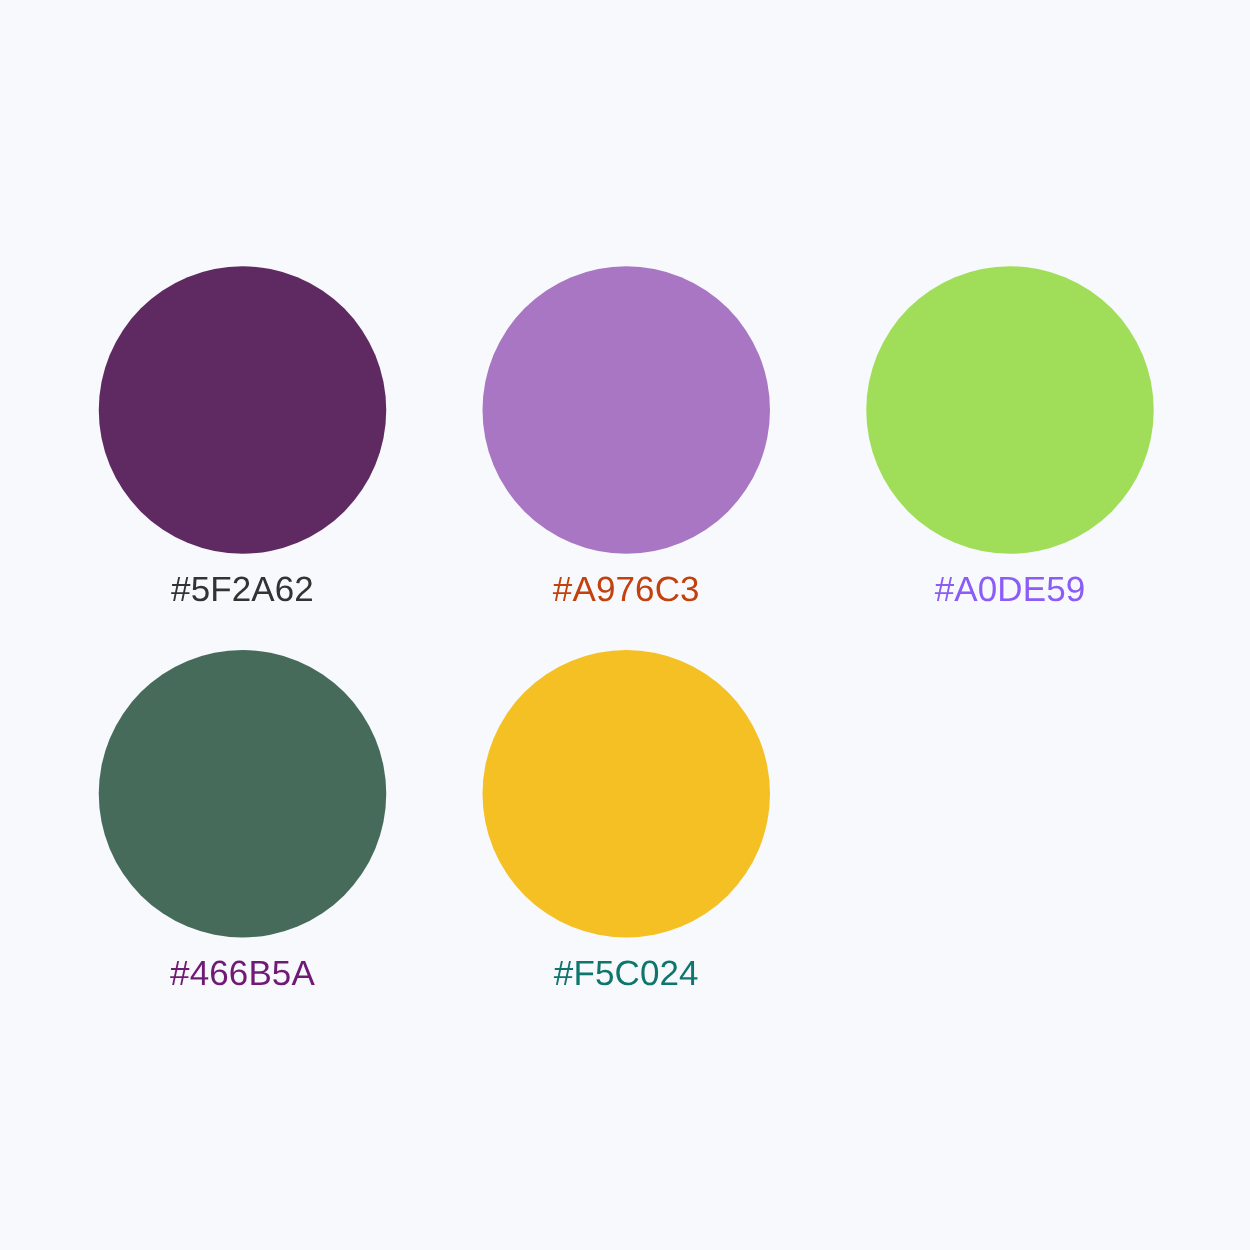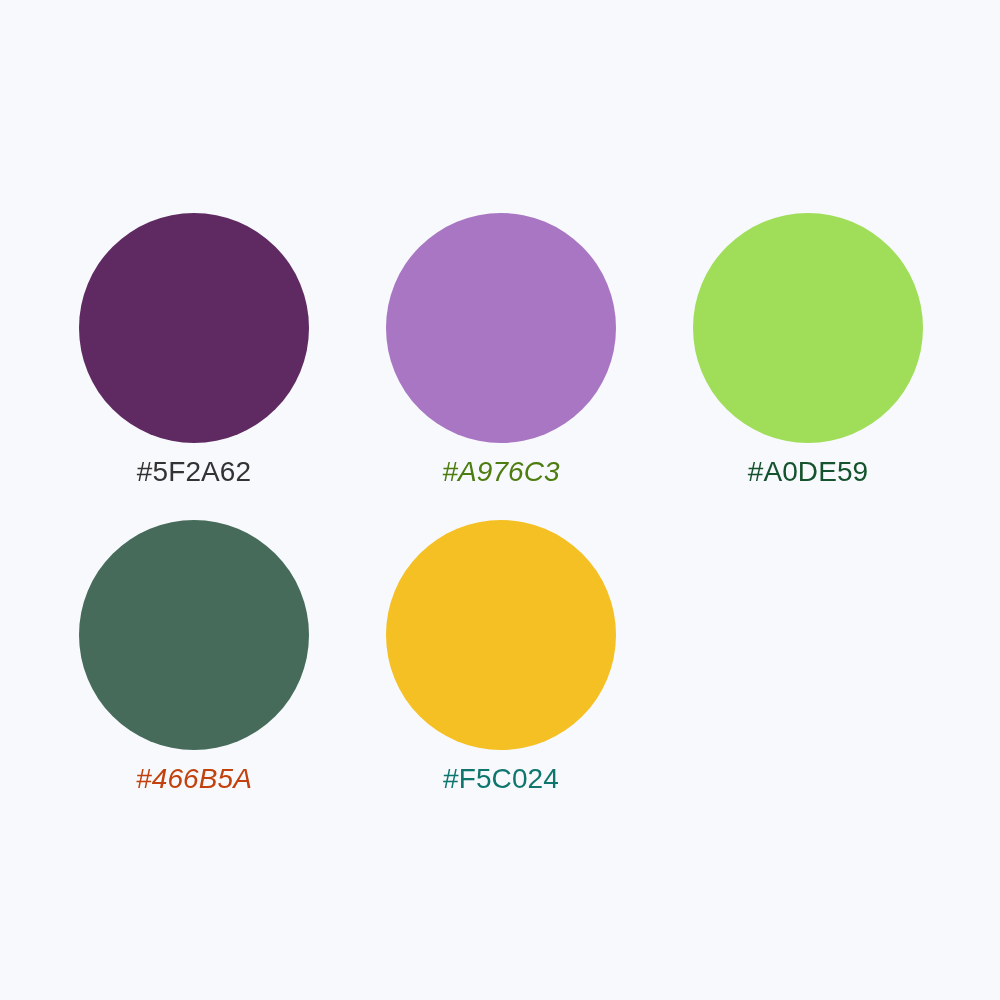--- a/index.html
+++ b/index.html
@@ -72,7 +72,7 @@
 
     <div class="swatch-cell">
       <div class="swatch-dot" style="background-color: rgb(169, 118, 195);"></div>
-      <div class="swatch-label" style="color: #4d7c0f; font-style: italic;">#A976C3</div>
+      <div class="swatch-label" style="color: #c2410c;">#A976C3</div>
     </div>
 
     <div class="swatch-cell">

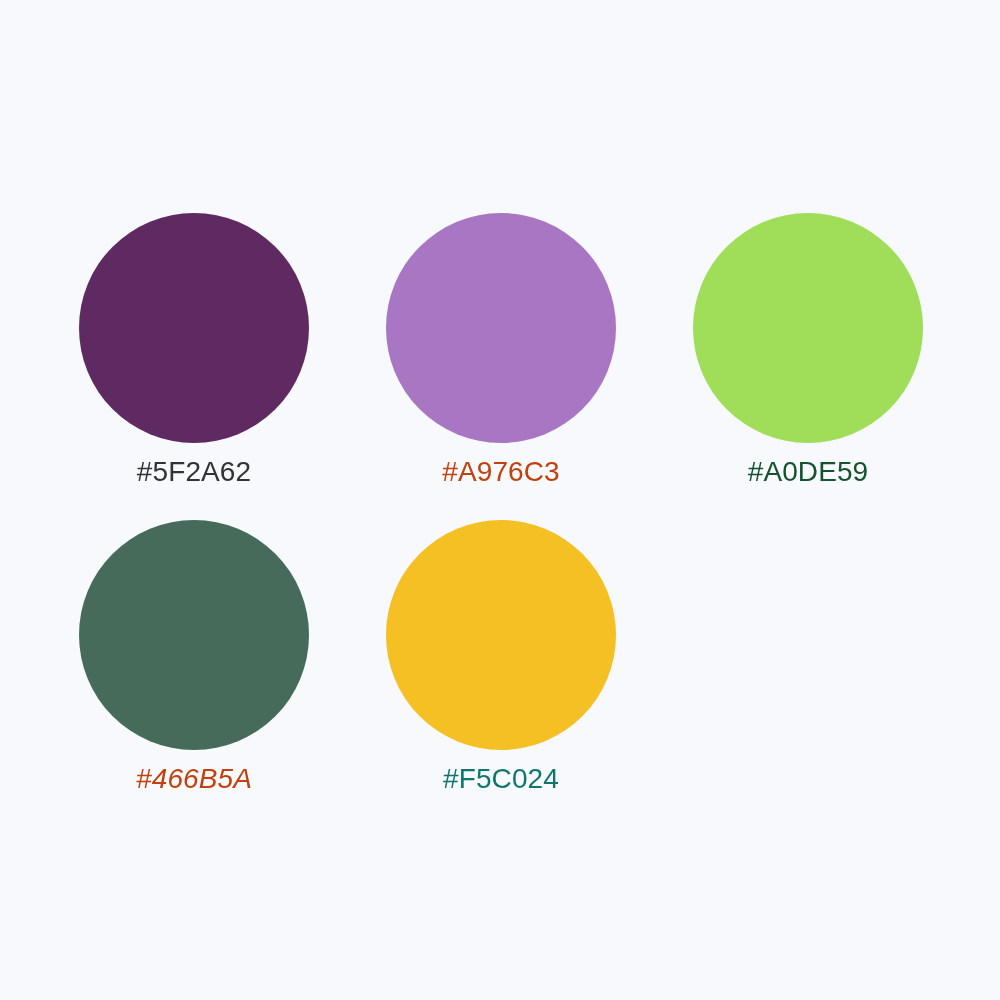--- a/index.html
+++ b/index.html
@@ -77,7 +77,7 @@
 
     <div class="swatch-cell">
       <div class="swatch-dot" style="background-color: rgb(160, 222, 89);"></div>
-      <div class="swatch-label" style="color: #14532d;">#A0DE59</div>
+      <div class="swatch-label" style="color: #8b5cf6;">#A0DE59</div>
     </div>
 
     <div class="swatch-cell">

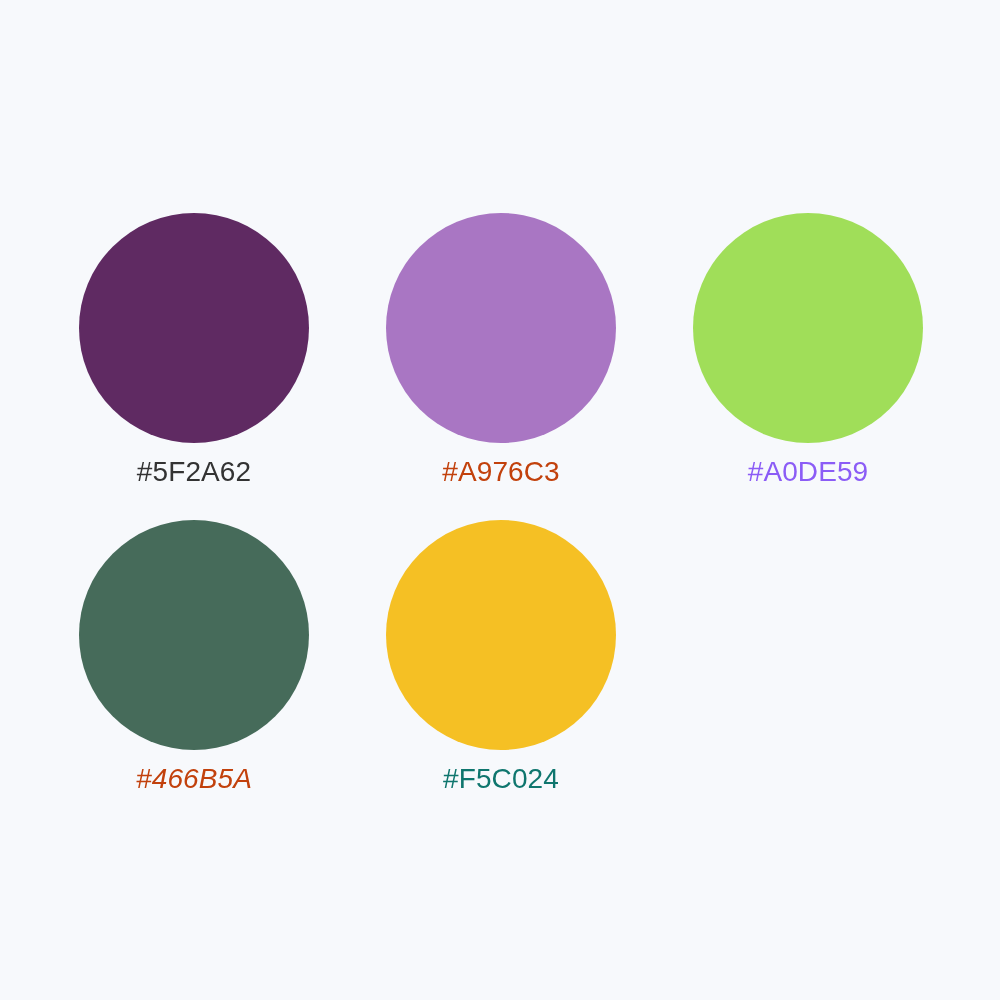--- a/index.html
+++ b/index.html
@@ -82,7 +82,7 @@
 
     <div class="swatch-cell">
       <div class="swatch-dot" style="background-color: rgb(70, 107, 90);"></div>
-      <div class="swatch-label" style="color: #c2410c; font-style: italic;">#466B5A</div>
+      <div class="swatch-label" style="color: #701a75;">#466B5A</div>
     </div>
 
     <div class="swatch-cell">

